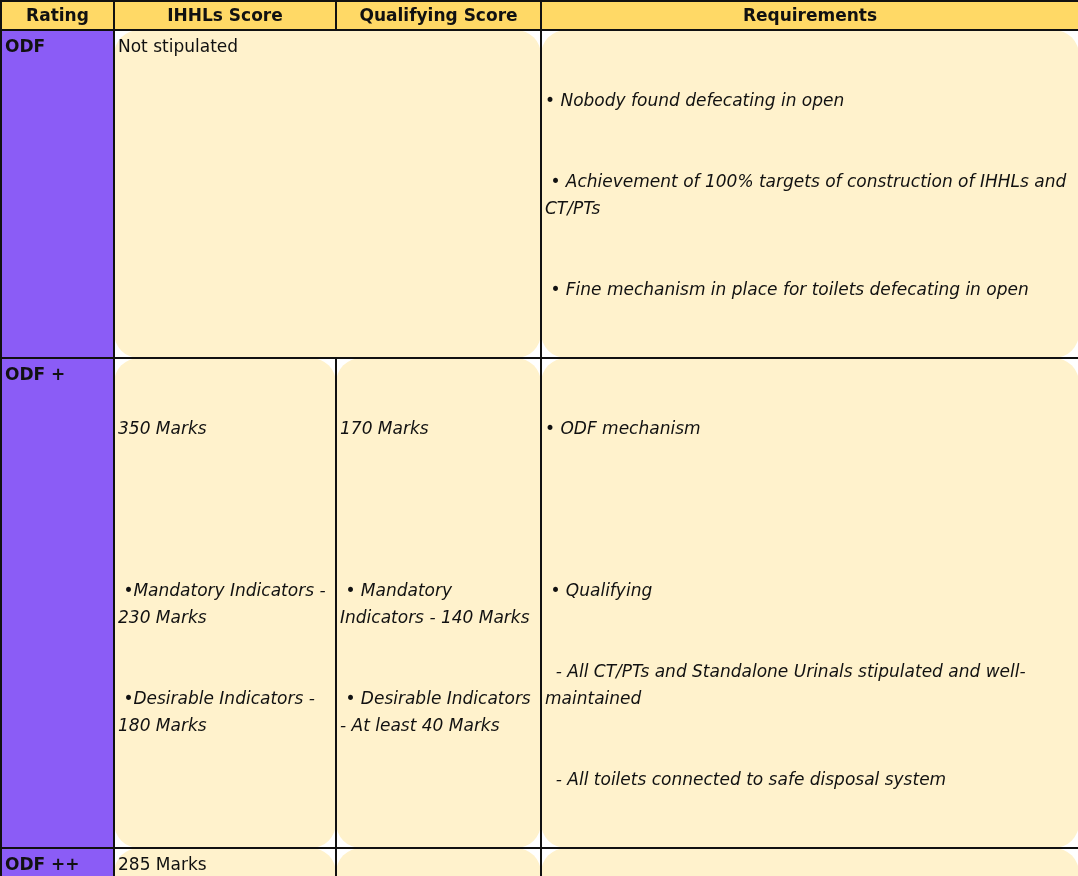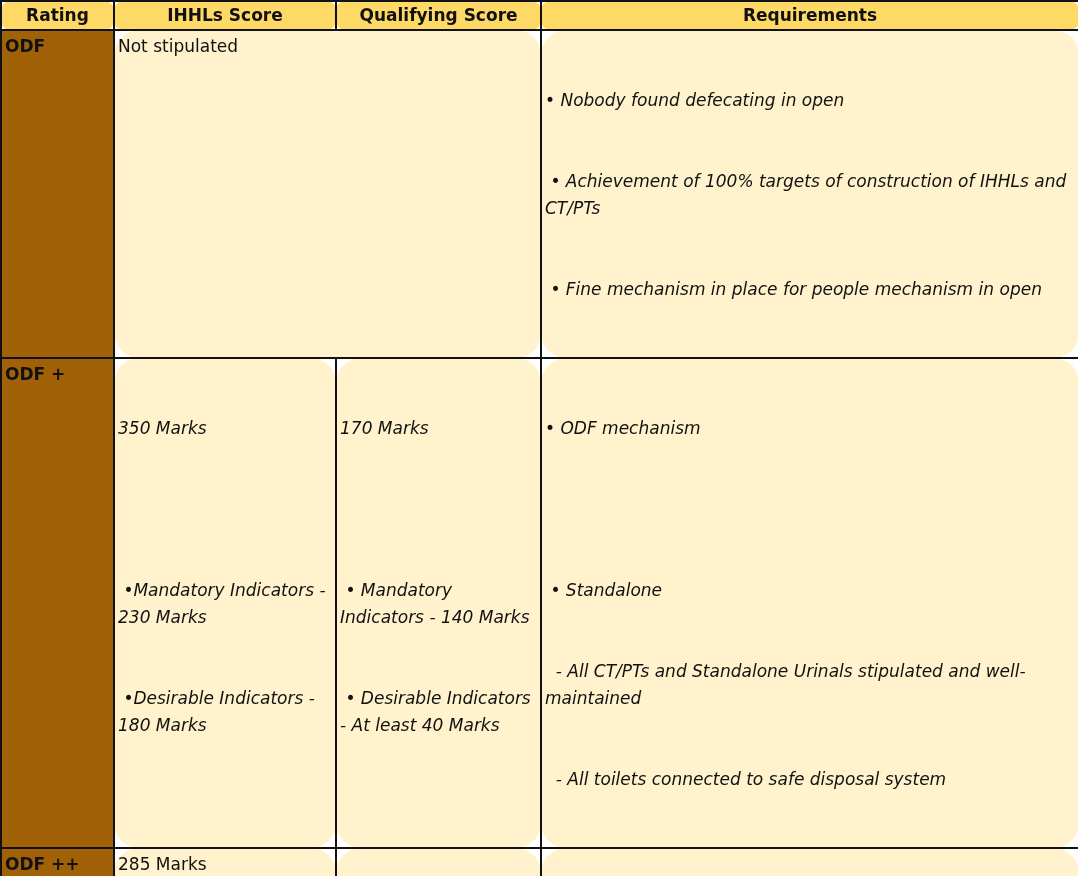--- a/index.html
+++ b/index.html
@@ -28,7 +28,6 @@
     vertical-align: middle;
     padding: 0 3px;
     height: 27px;
-    border-radius: 9px;
   }
   td.rating {
     background: #a16207;

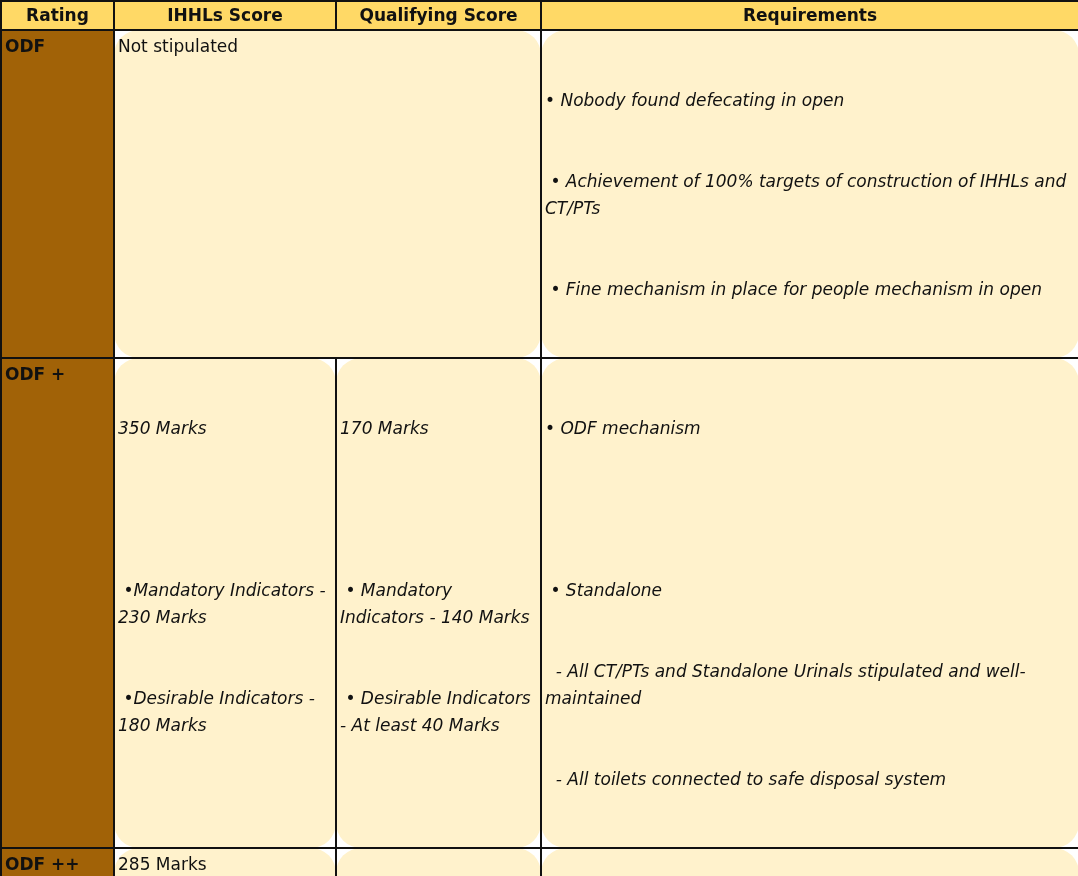--- a/index.html
+++ b/index.html
@@ -30,7 +30,7 @@
     height: 27px;
   }
   td.rating {
-    background: #a16207;
+    background: #8b5cf6;
     font-weight: bold;
   }
   td.cell { background: #FFF2CC; border-radius: 25px; }

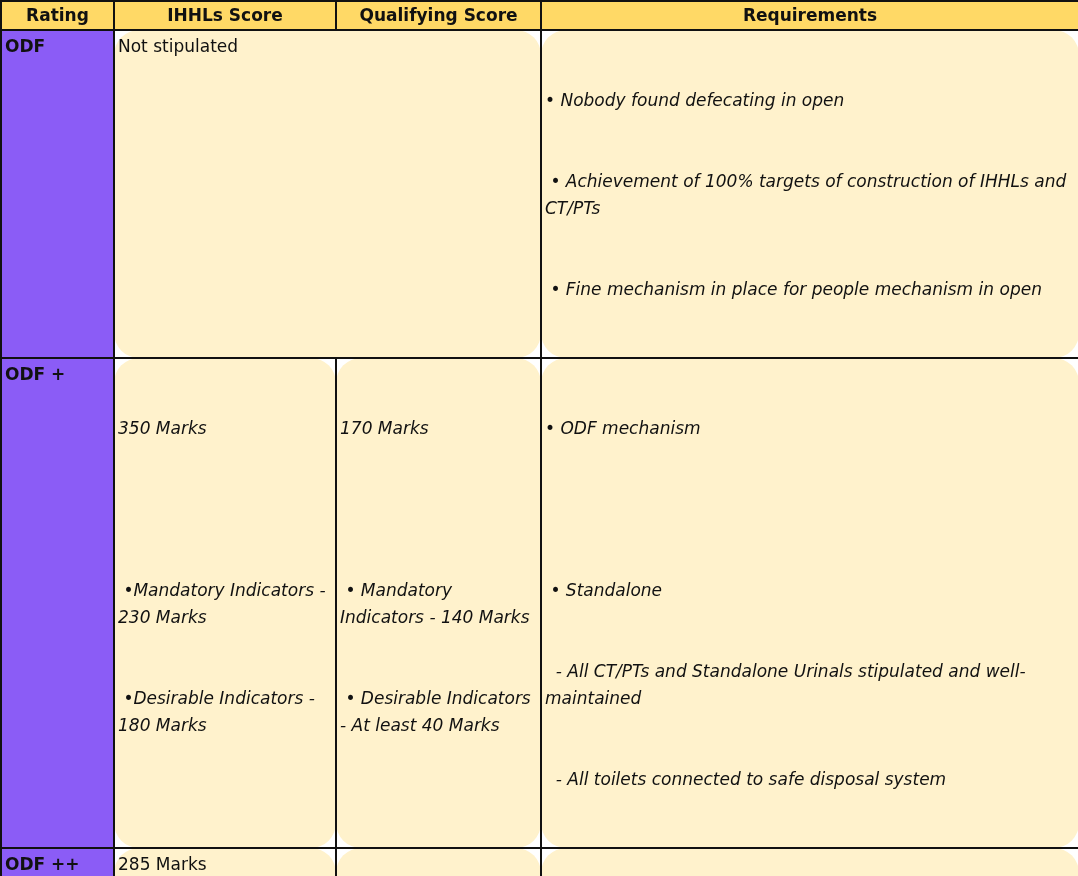--- a/index.html
+++ b/index.html
@@ -63,7 +63,7 @@
       <td class="cell">
         <span class="line">• Nobody found defecating in open</span>
         <span class="line"> • Achievement of 100% targets of construction of IHHLs and CT/PTs</span>
-        <span class="line"> • Fine mechanism in place for people mechanism in open</span>
+        <span class="line"> • Fine mechanism in place for toilets defecating in open</span>
       </td>
     </tr>
 

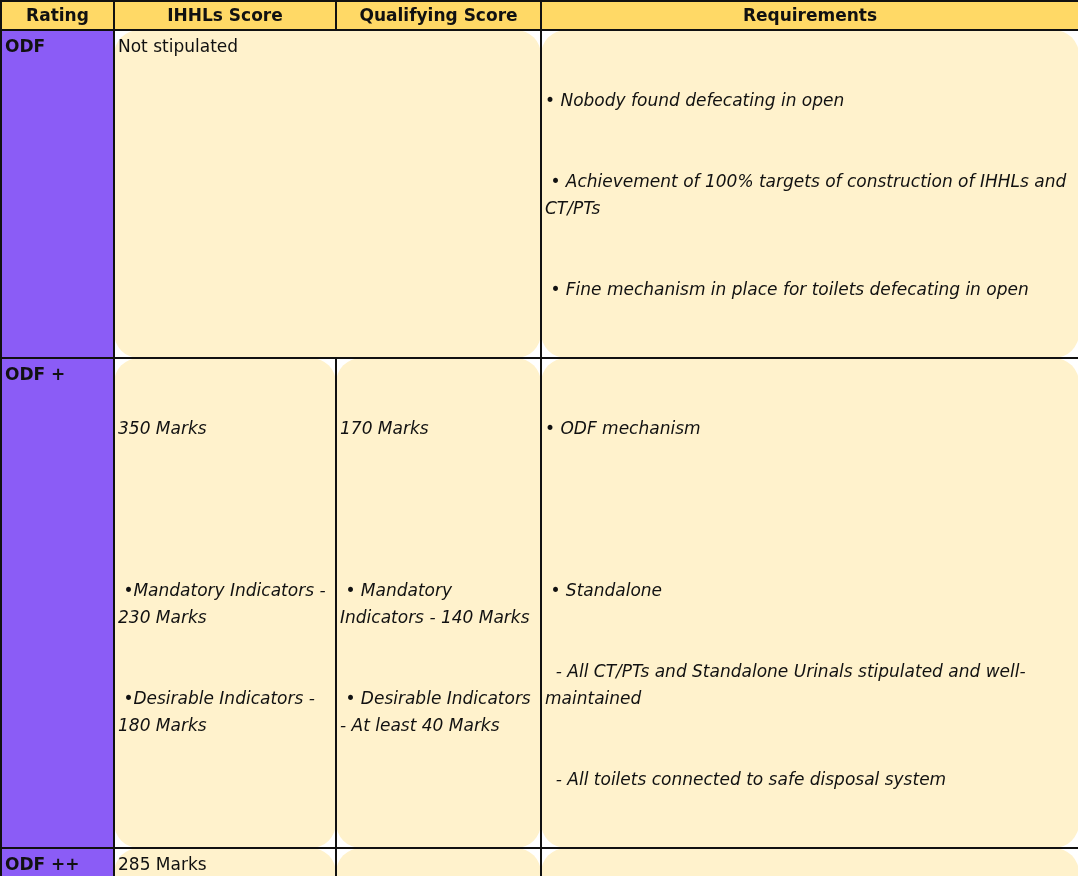--- a/index.html
+++ b/index.html
@@ -84,7 +84,7 @@
       <td class="cell">
         <span class="line">• ODF mechanism</span>
         <span class="blank"></span>
-        <span class="line"> • Standalone</span>
+        <span class="line"> • Qualifying</span>
         <span class="line">  - All CT/PTs and Standalone Urinals stipulated and well-maintained</span>
         <span class="line">  - All toilets connected to safe disposal system</span>
       </td>

